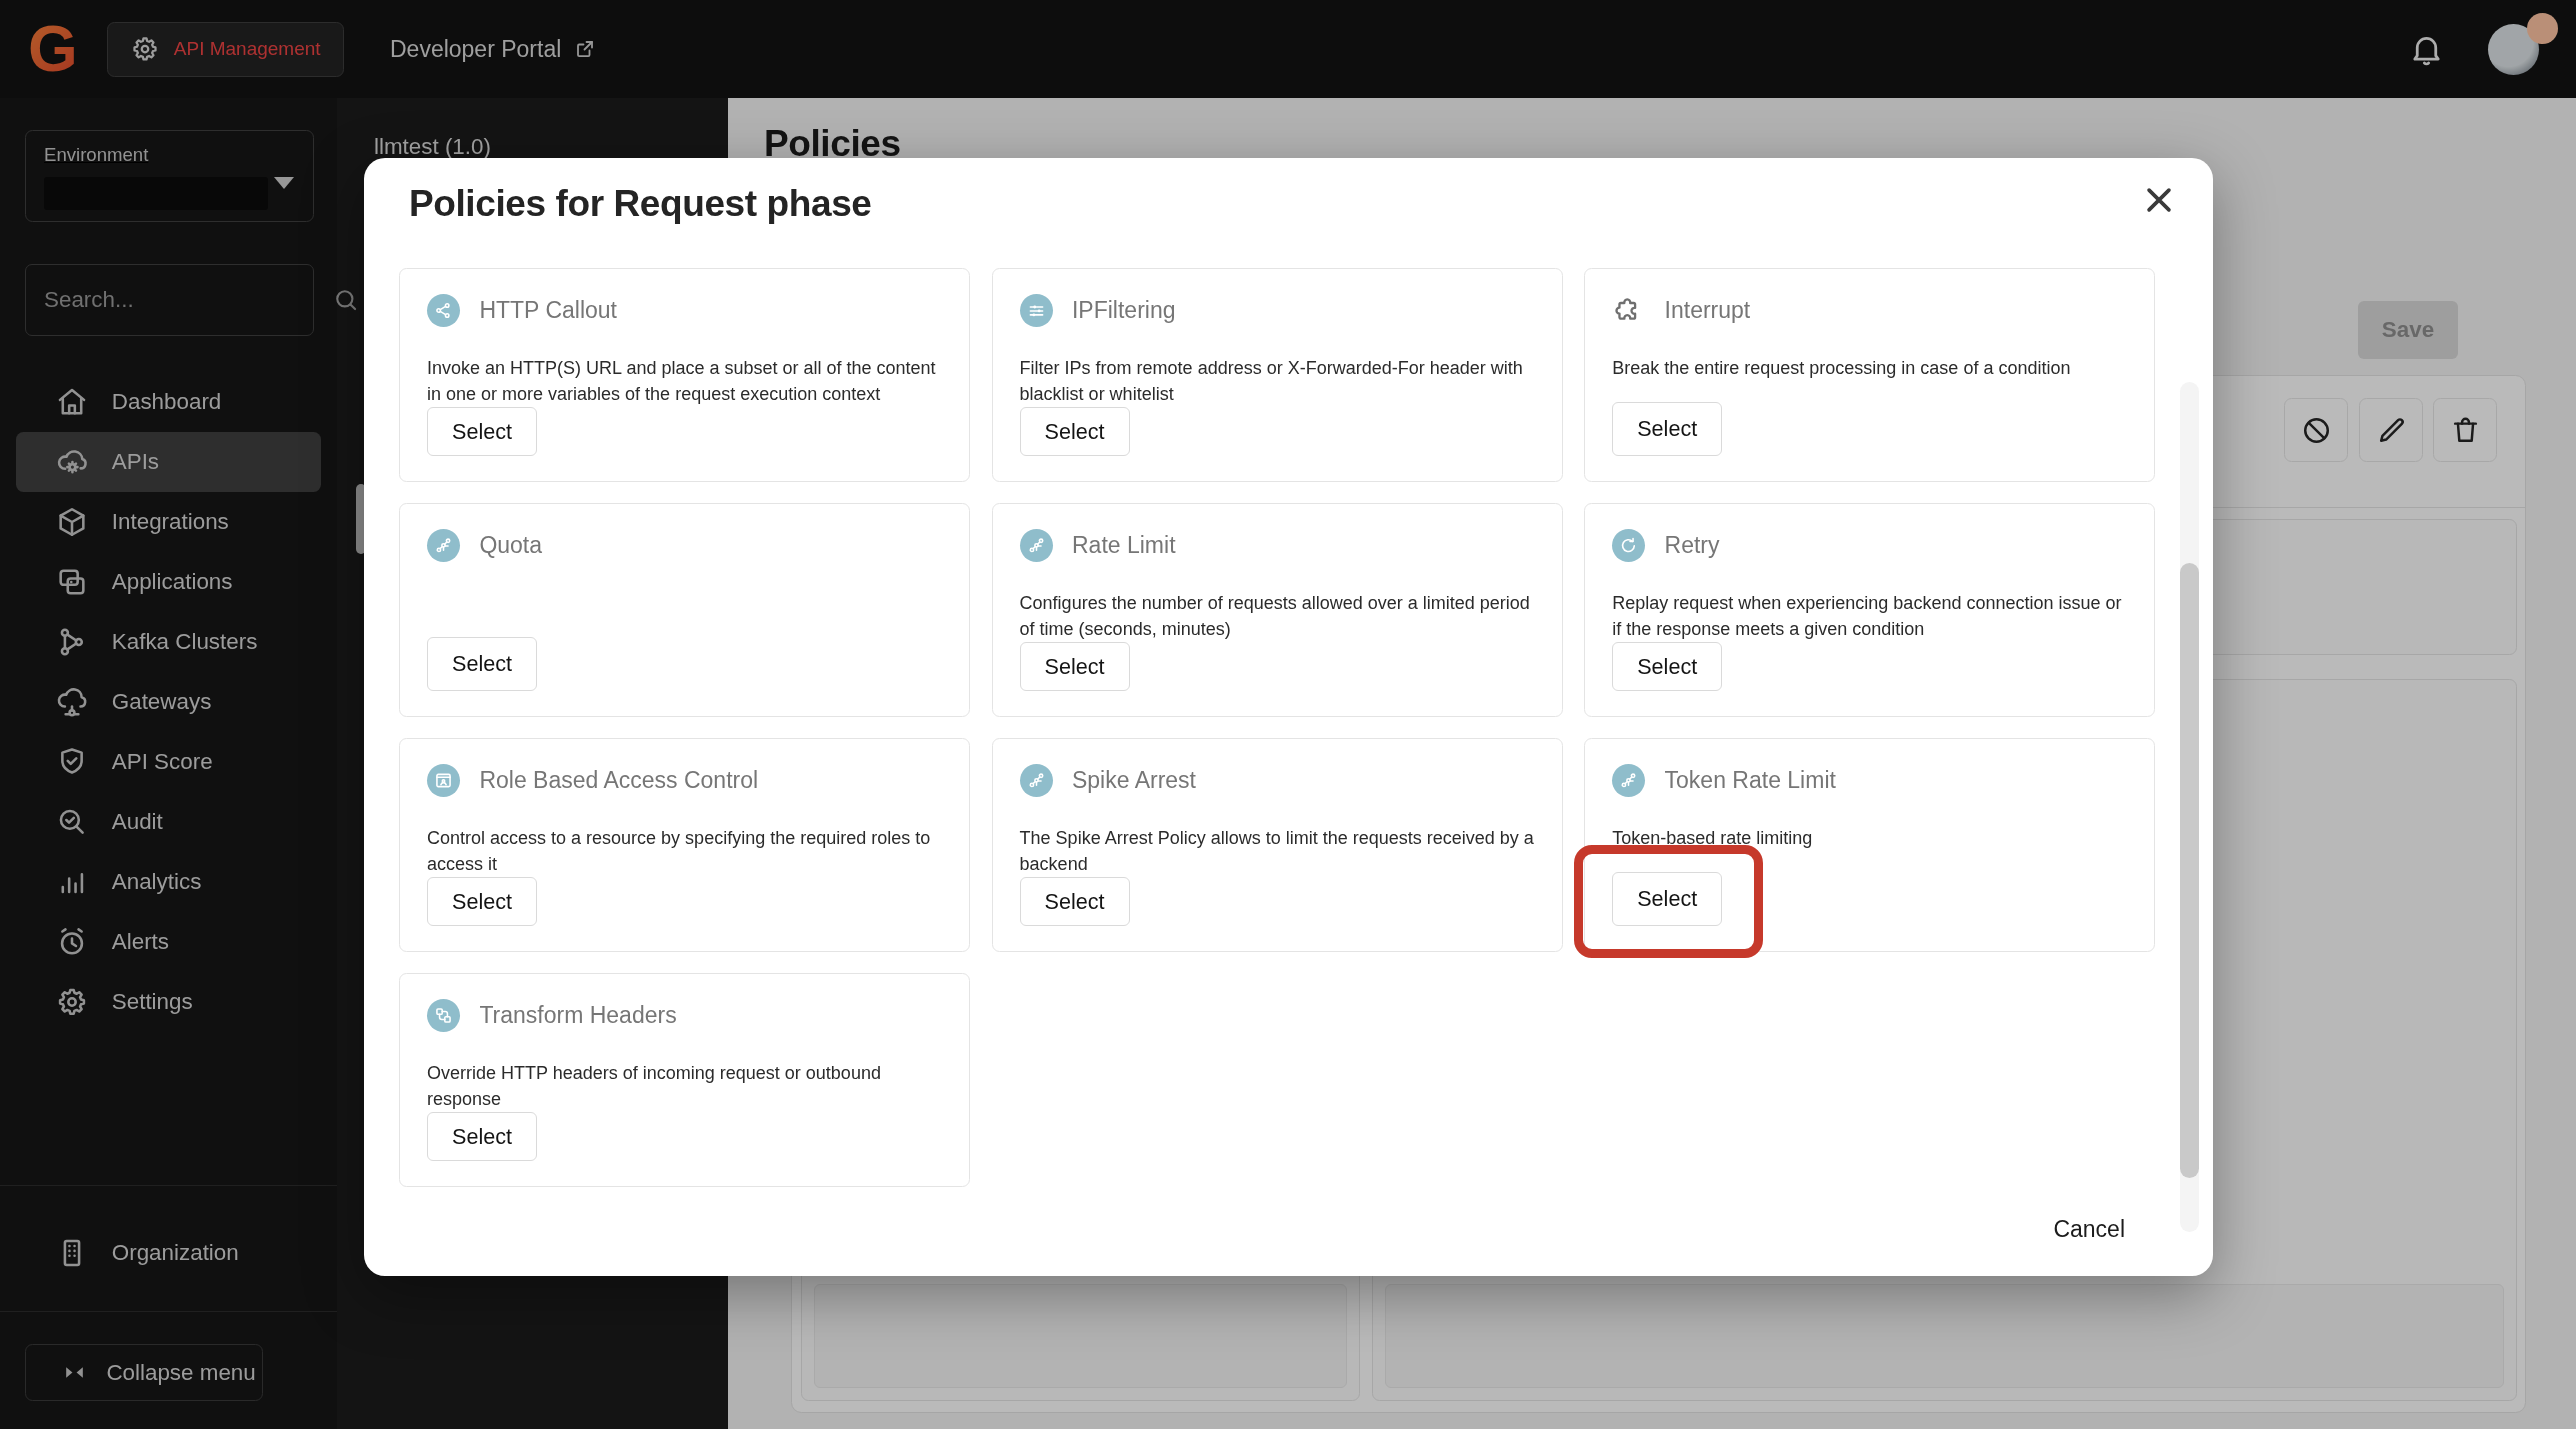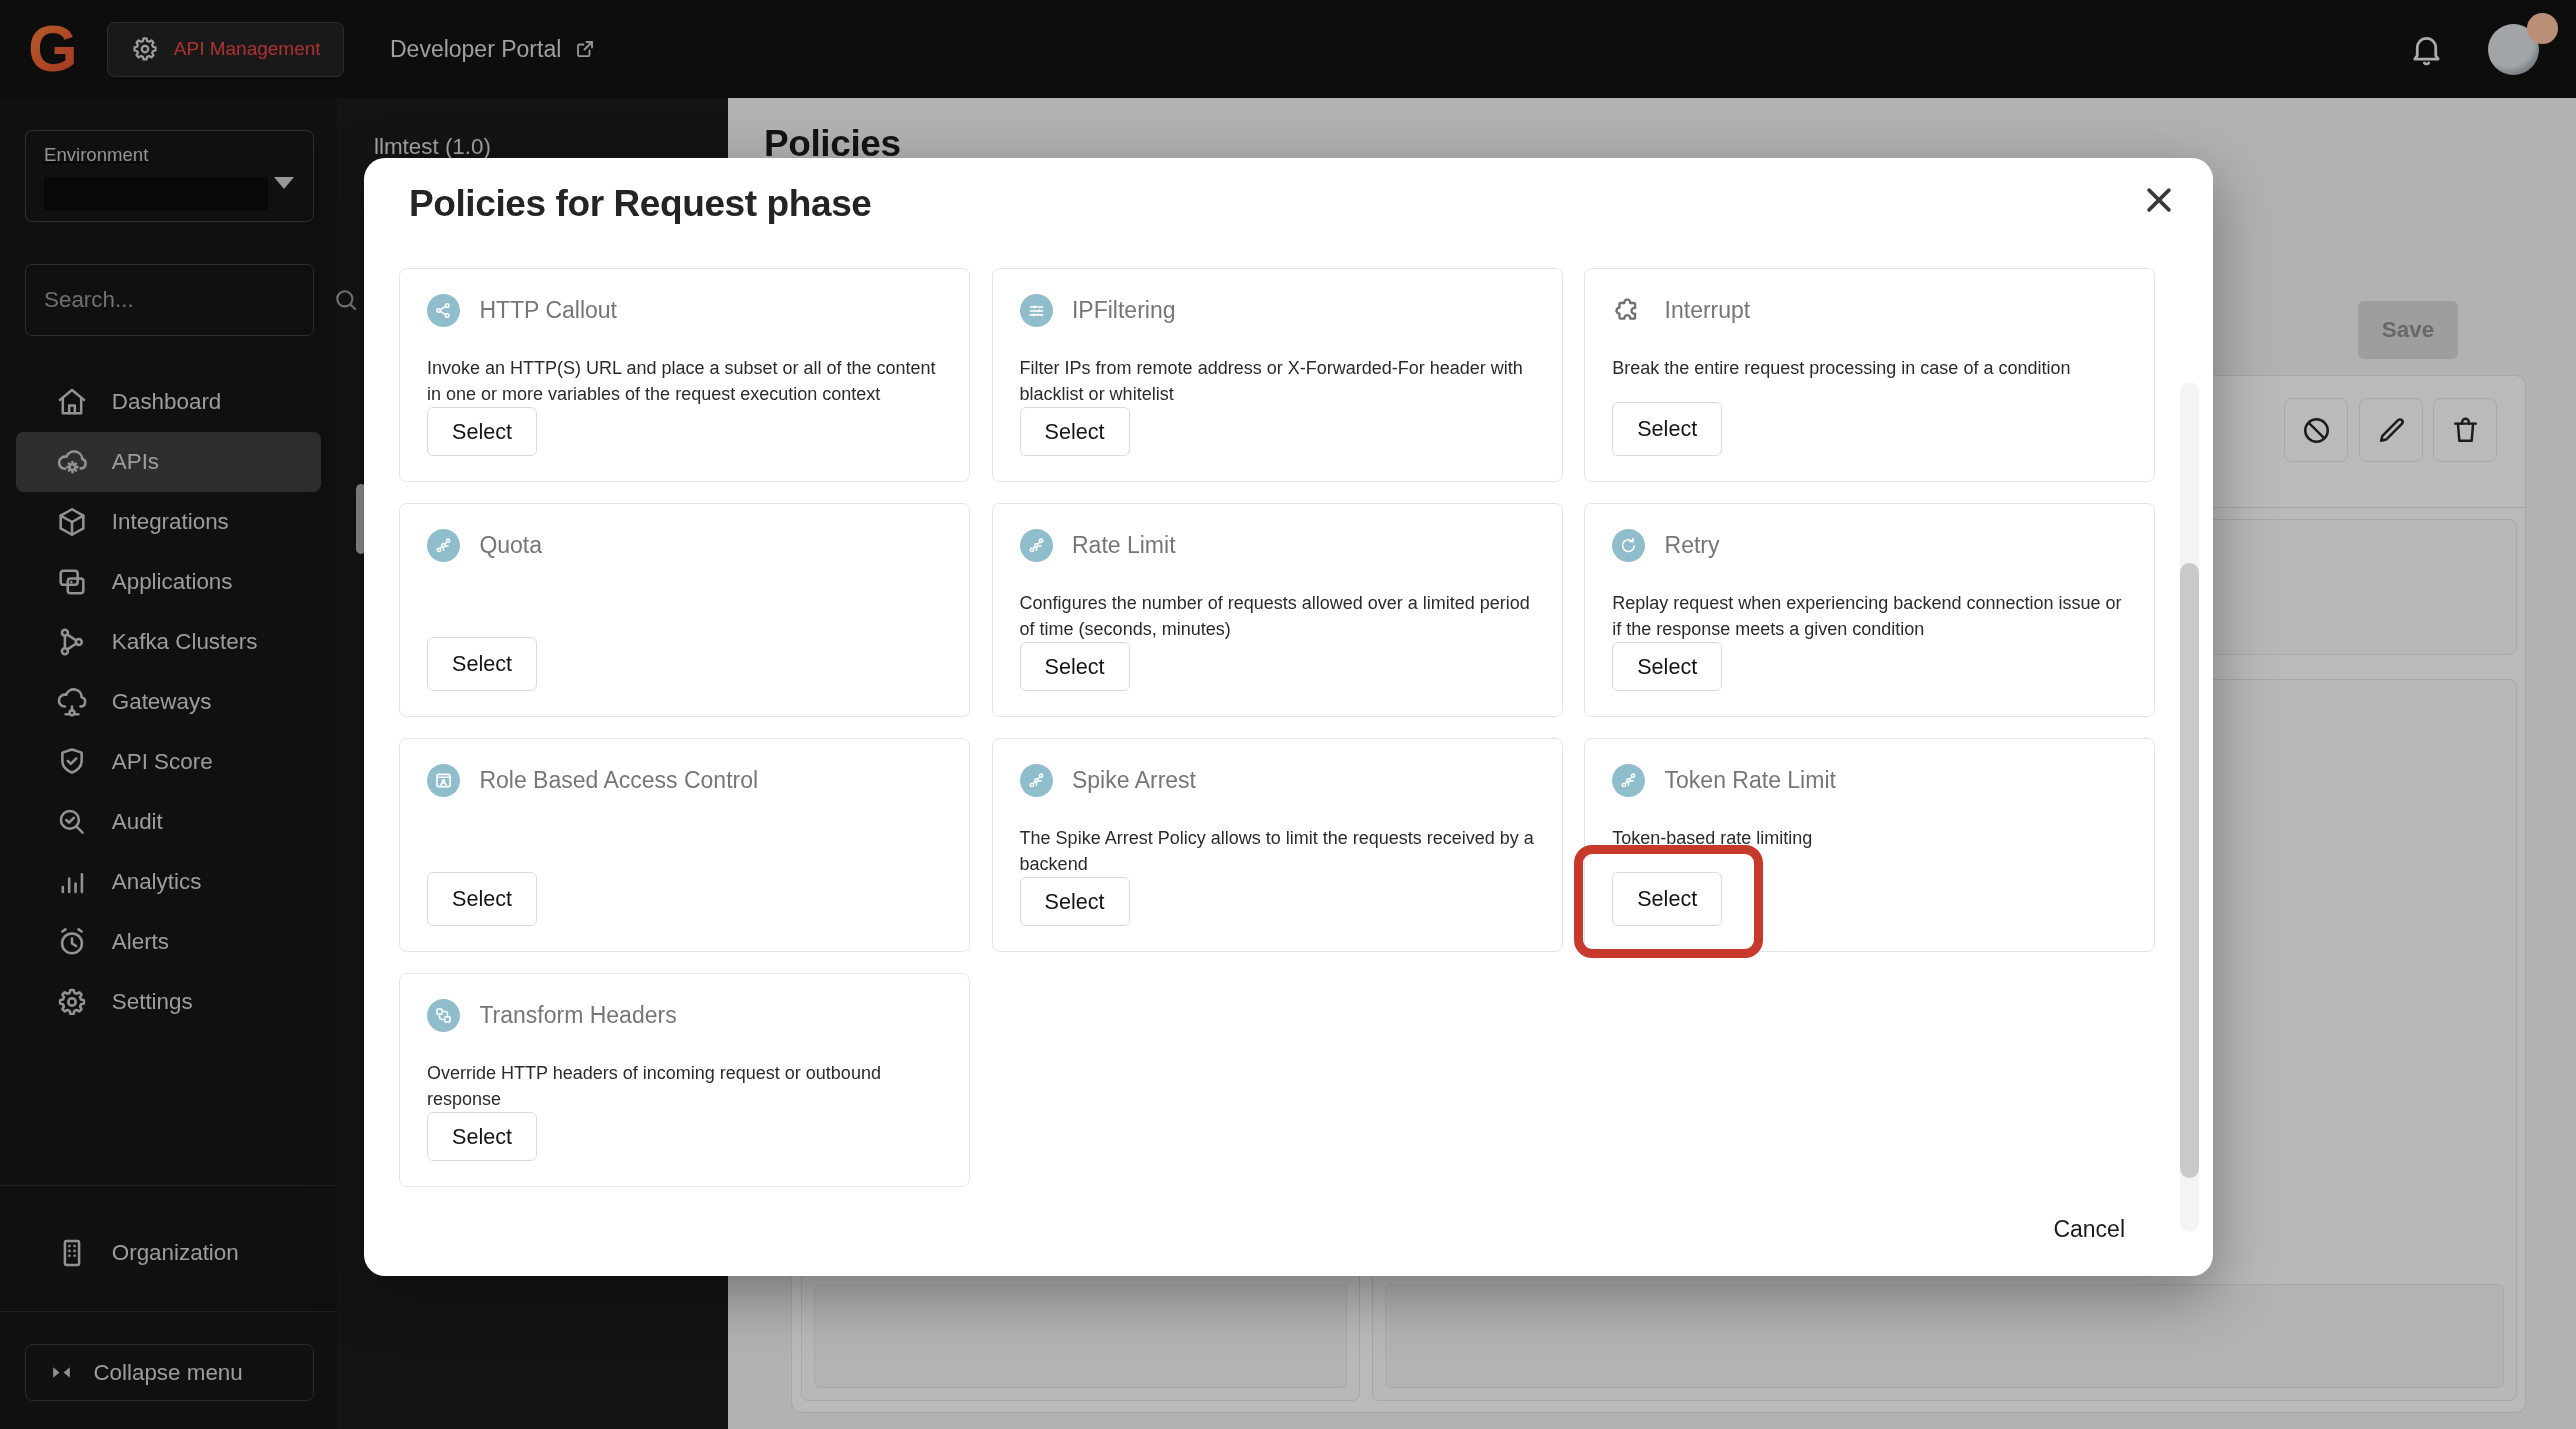--- a/index.html
+++ b/index.html
@@ -416,6 +416,7 @@
           </span>
           <span class="pc-title">Role Based Access Control</span>
         </div>
+        <div class="pc-desc">Control access to a resource by specifying the required roles to access it</div>
         <button class="pc-select">Select</button>
       </div>
       <div class="policy-card">

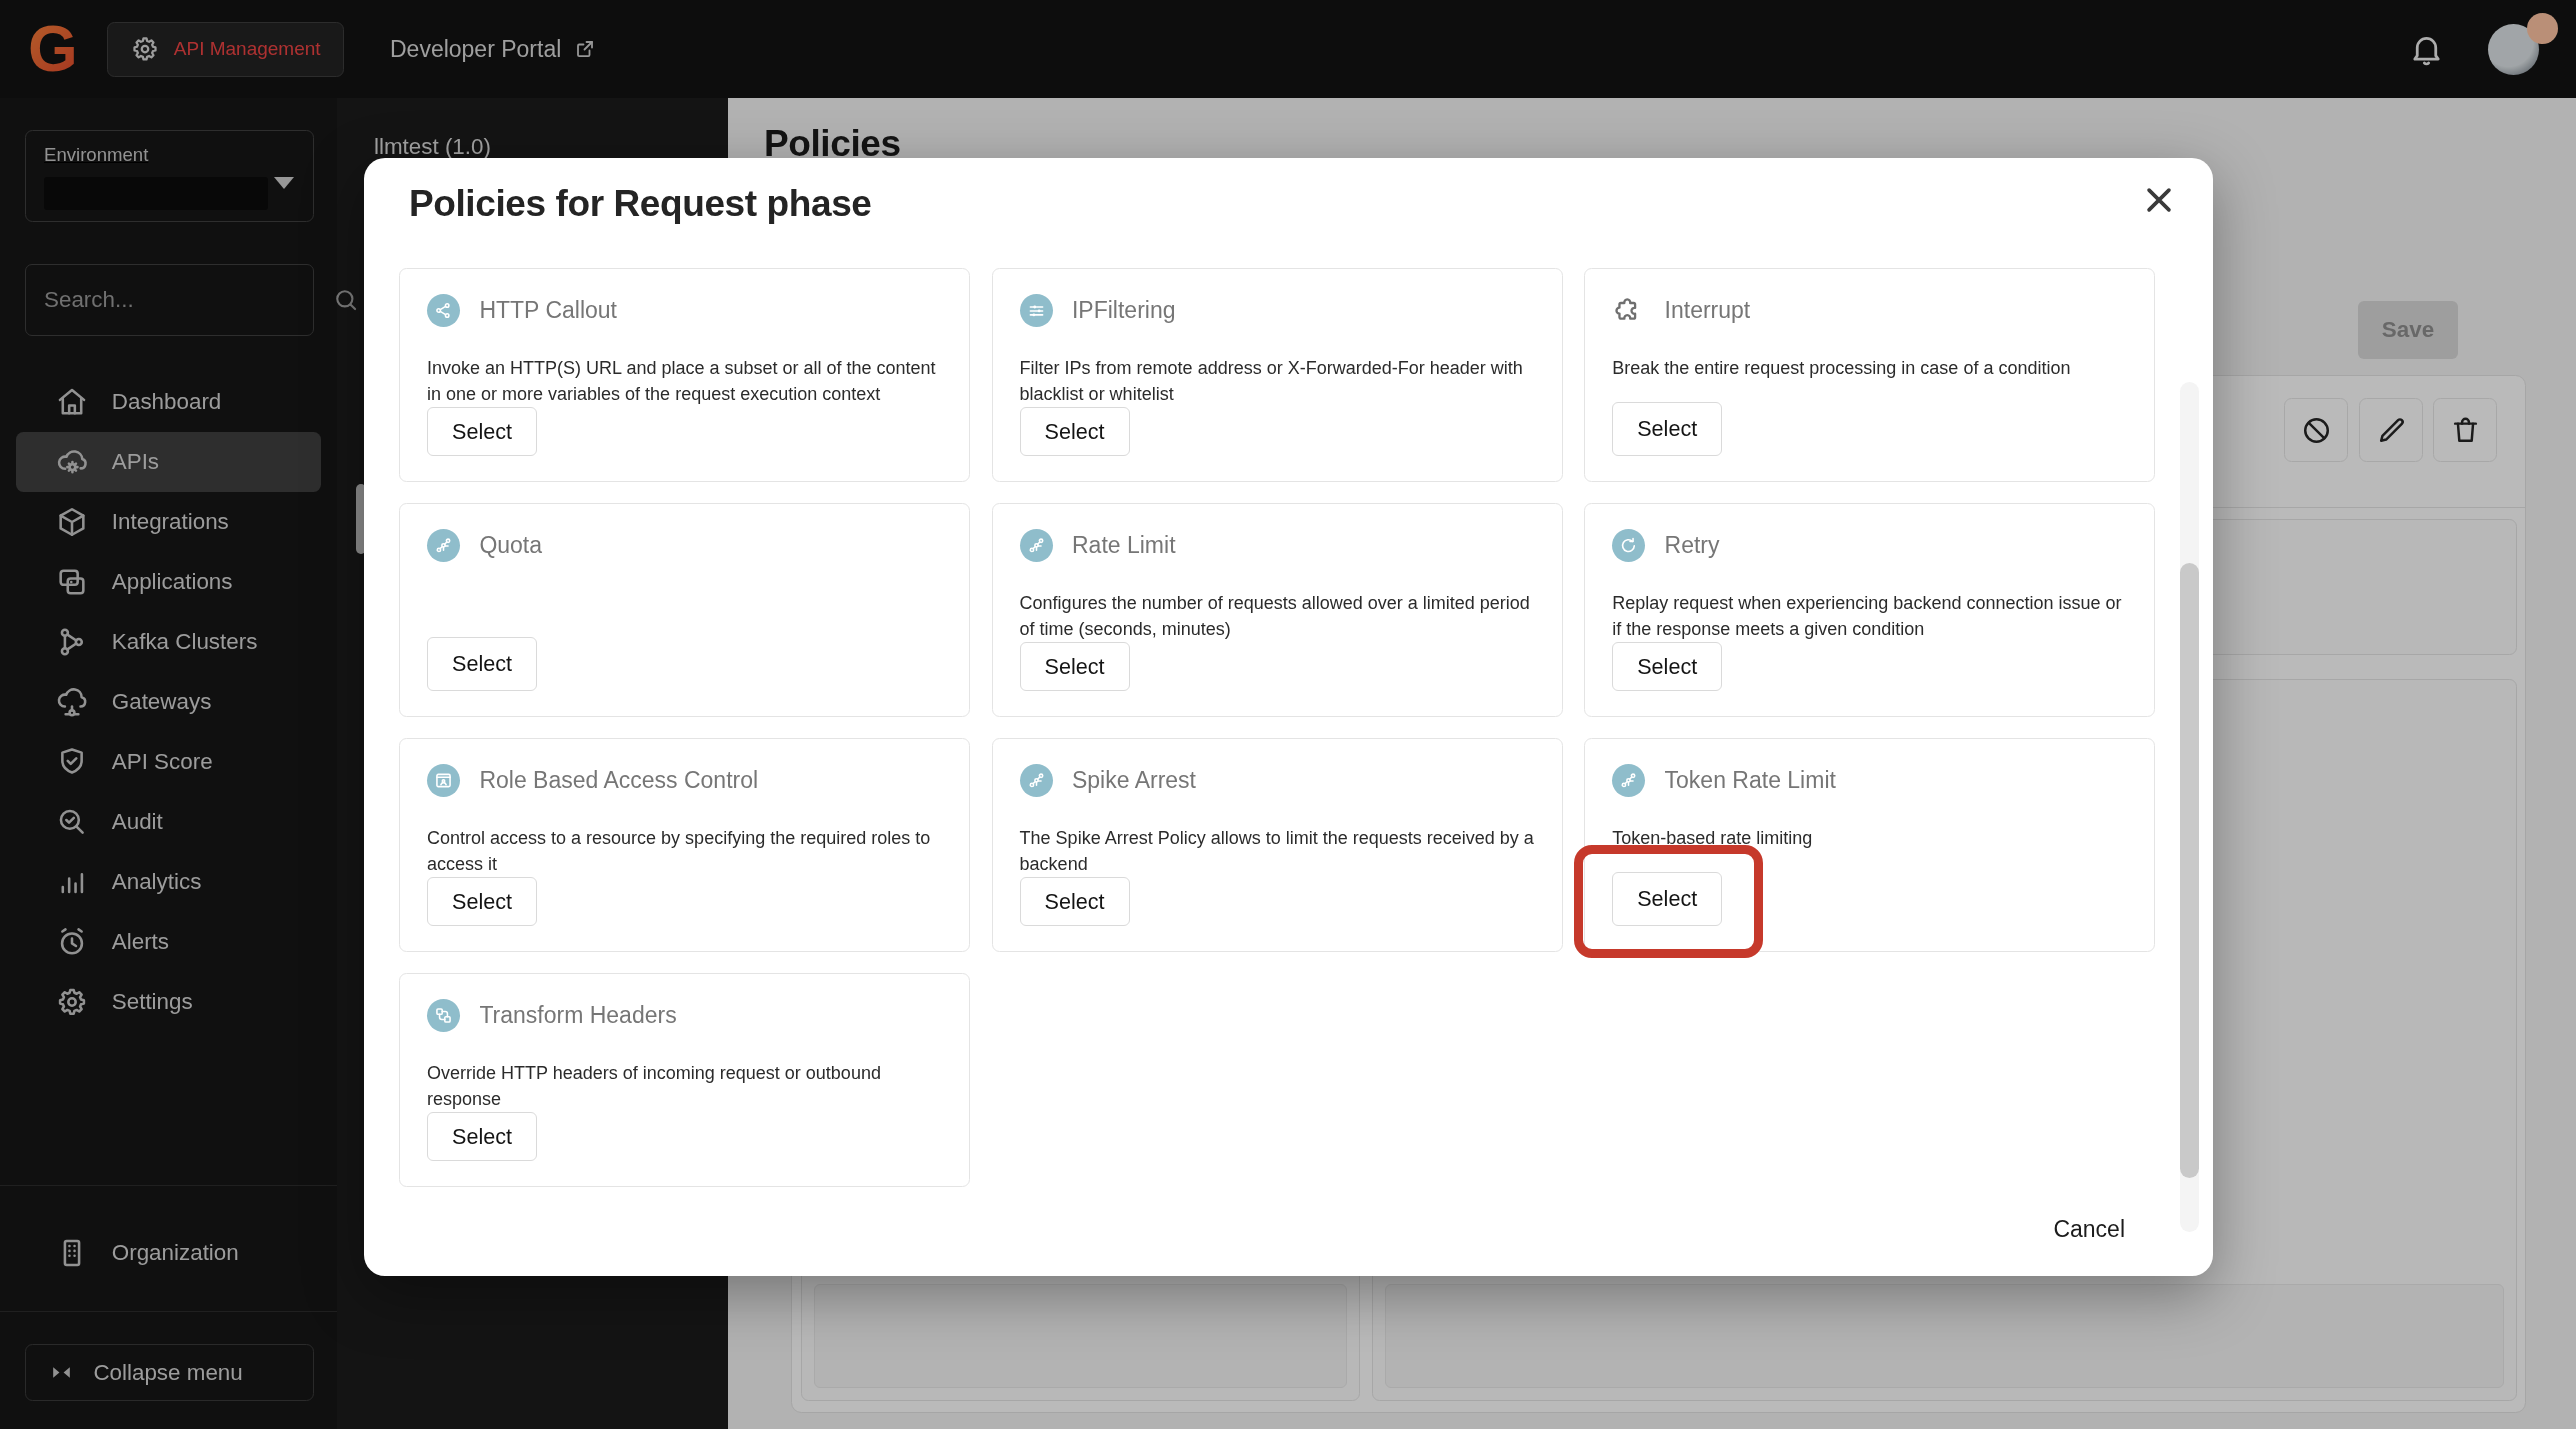--- a/index.html
+++ b/index.html
@@ -47,9 +47,9 @@
   .side-divider { position:absolute; left:0; width:337px; border-top:1.5px solid #2d2d2d; }
   .org-row { position:absolute; left:16.4px; top:1123px; width:304px; height:64px;
     padding-left:39px; display:flex; align-items:center; gap:22.4px; color:#d6d6d6; font-size:22.4px; }
-  .collapse-btn { position:absolute; left:25px; top:1246px; width:289px; height:57px;
+  .collapse-btn { position:absolute; left:25px; top:1246px; width:238px; height:57px;
     border:1.5px solid #3a3a3a; border-radius:7.5px; display:flex; align-items:center;
-    gap:19.4px; padding-left:23px; color:#d6d6d6; font-size:22.4px; }
+    gap:19.4px; padding-left:36px; color:#d6d6d6; font-size:22.4px; }
 
   
   #submenu { position:absolute; left:337px; top:98px; width:391px; height:1331px;

